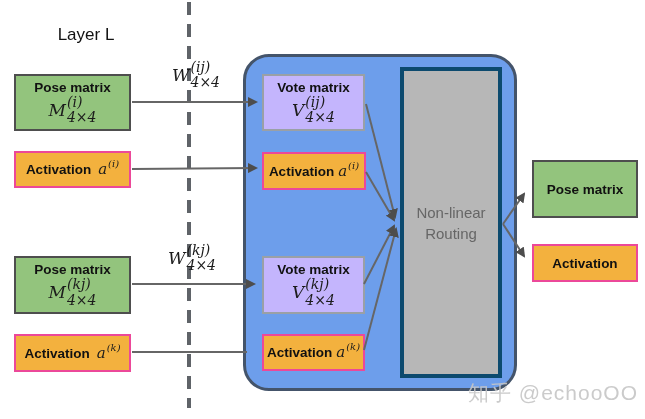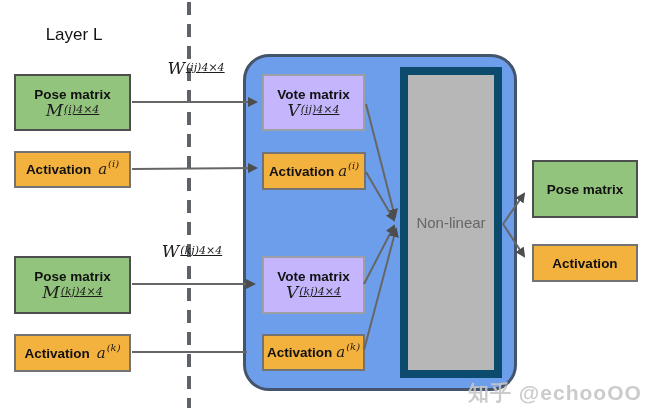--- a/index.html
+++ b/index.html
@@ -55,7 +55,7 @@
 
 <div class="canvas">
 
-  <div class="title" style="left:19px; top:25px; width:110px;">Layer L</div>
+  <div class="title" style="left:31px; top:25px; width:110px;">Layer L</div>
 
   <div class="dashed-line"></div>
 

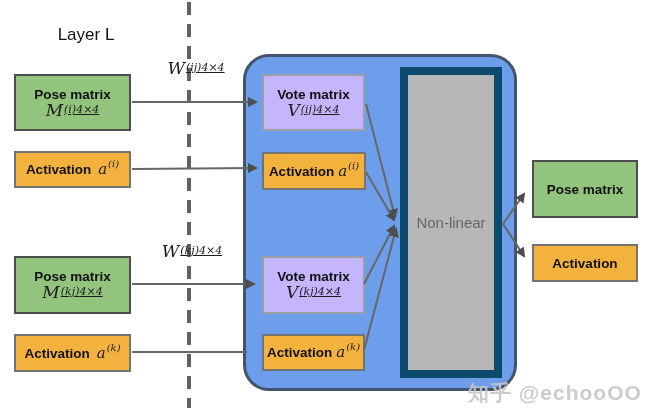--- a/index.html
+++ b/index.html
@@ -38,8 +38,8 @@
   .mbase { font-size:17px; line-height:1; }
   .mbase.small { font-size:15px; }
   .mstack {
-    display:inline-flex; flex-direction:row; align-items:flex-start;
-    font-size:11px; line-height:1.1; margin-left:1px;text-decoration:underline;
+    display:inline-flex; flex-direction:column; align-items:flex-start;
+    font-size:14px; line-height:1.1; margin-left:1px;
   }
   .asup { font-size:10px; font-style:italic; position:relative; top:-6px; margin-left:1px; }
   .wlabel { position:absolute; display:flex; justify-content:center; }

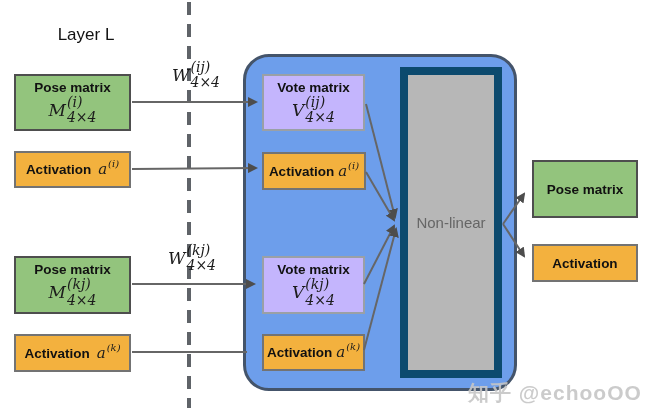--- a/index.html
+++ b/index.html
@@ -27,7 +27,7 @@
     display:flex; flex-direction:column; align-items:center; justify-content:center;
   }
   .green  { background:#93C47D; border:2px solid #4e4e4e; }
-  .orange { background:#F3B13E; border:2px solid #737373; }
+  .orange { background:#F3B13E; border:2px solid #ec4899; }
   .lightbox { background:#c4b5fd; border:2px solid #9AA0A6; }
   .row { flex-direction:row; gap:7px; }
   .box-label { font-weight:bold; font-size:13.5px; color:#111111; white-space:nowrap; }

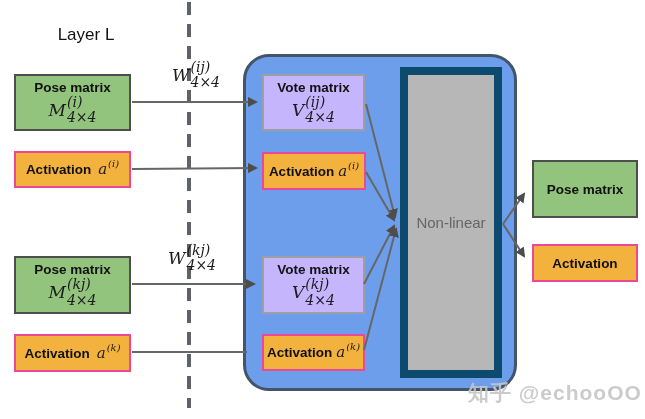--- a/index.html
+++ b/index.html
@@ -18,7 +18,7 @@
   }
   .routing-box {
     position:absolute; left:400px; top:67px; width:102px; height:311px; box-sizing:border-box;
-    background:#B7B7B7; border:8px solid #0c4a6e; color:#666666; font-size:15px;
+    background:#B7B7B7; border:4px solid #0c4a6e; color:#666666; font-size:15px;
     display:flex; flex-direction:column; align-items:center; justify-content:center;
     line-height:1.4; text-align:center;
   }

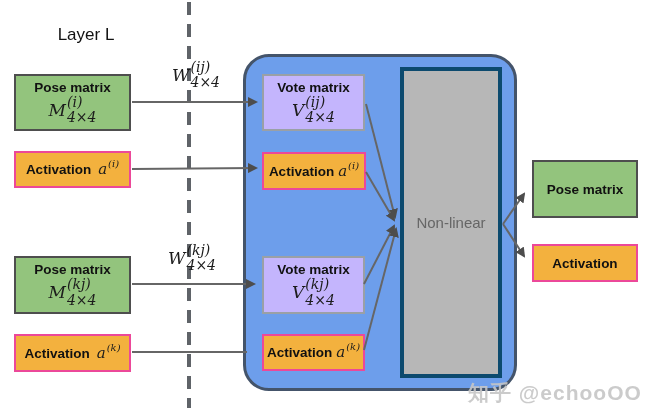--- a/index.html
+++ b/index.html
@@ -63,6 +63,7 @@
 
   <div class="routing-box">
     <span>Non-linear</span>
+    <span>Routing</span>
   </div>
 
   <div class="box green" style="left:14px; top:74px; width:117px; height:57px;">

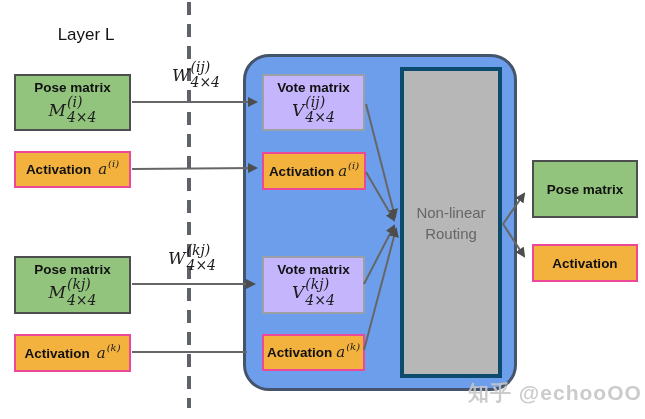--- a/index.html
+++ b/index.html
@@ -46,7 +46,7 @@
   .arrows { position:absolute; left:0; top:0; pointer-events:none; }
   .watermark {
     position:absolute; left:468px; top:379px; width:170px;
-    font-size:21px; font-weight:bold; color:#c6c6c6; opacity:0.9;
+    font-size:21px; font-weight:normal; color:#c6c6c6; opacity:0.9;
     text-align:right; letter-spacing:1px; white-space:nowrap;
   }
 </style>

